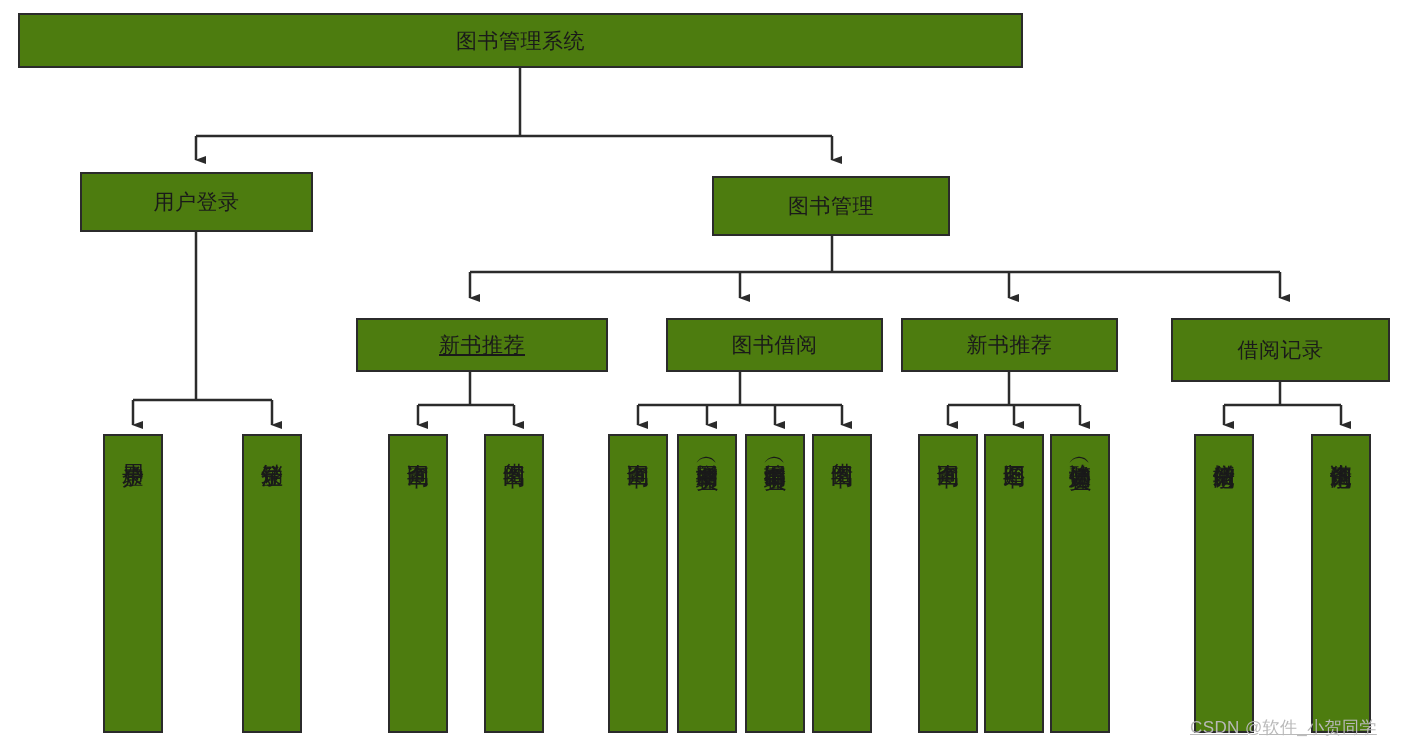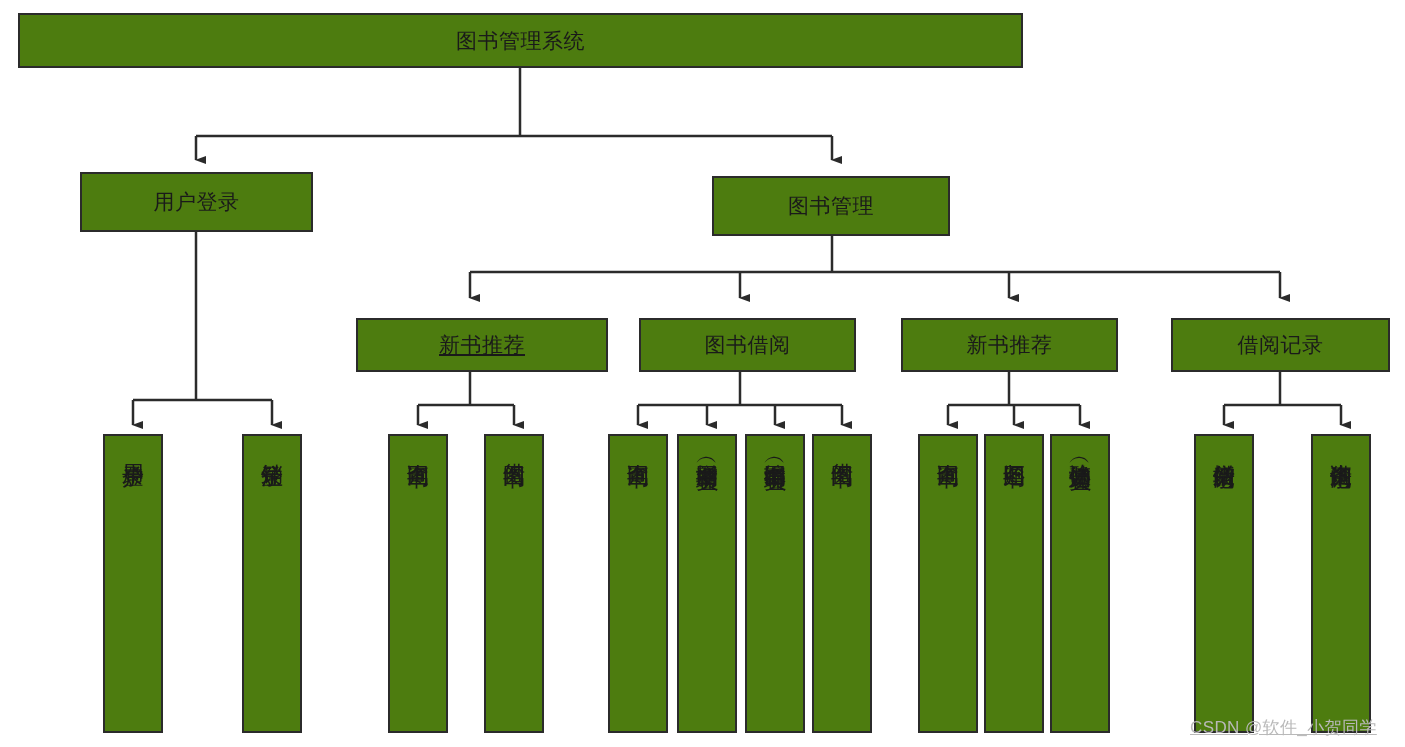--- a/index.html
+++ b/index.html
@@ -134,7 +134,7 @@
     <span>新书推荐</span>
   </div>
 
-  <div class="node horiz" style="left:639px; top:318px; width:217px; height:54px;">
+  <div class="node horiz" style="left:666px; top:318px; width:217px; height:54px;">
     <span>图书借阅</span>
   </div>
 

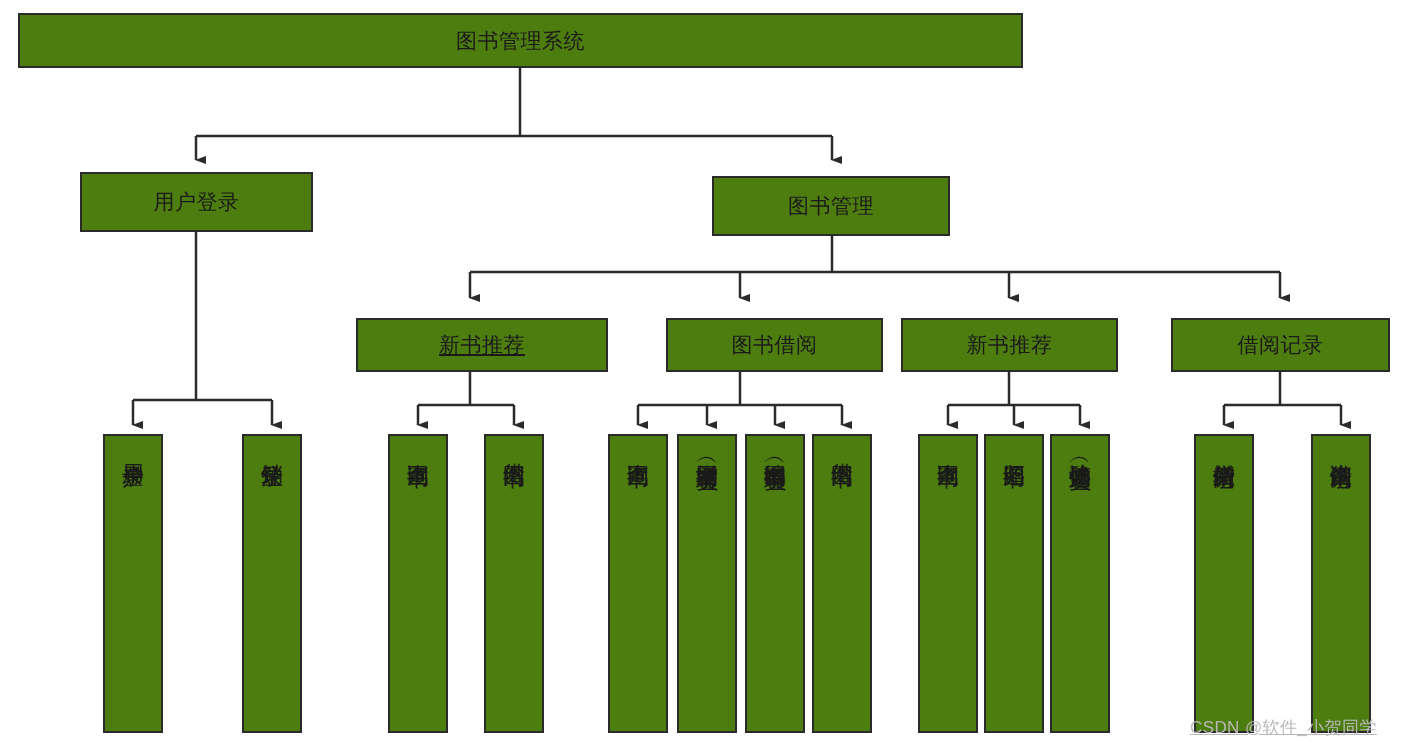--- a/index.html
+++ b/index.html
@@ -142,7 +142,7 @@
     <span>新书推荐</span>
   </div>
 
-  <div class="node horiz" style="left:1171px; top:318px; width:219px; height:54px;">
+  <div class="node horiz" style="left:1171px; top:318px; width:219px; height:64px;">
     <span>借阅记录</span>
   </div>
 

